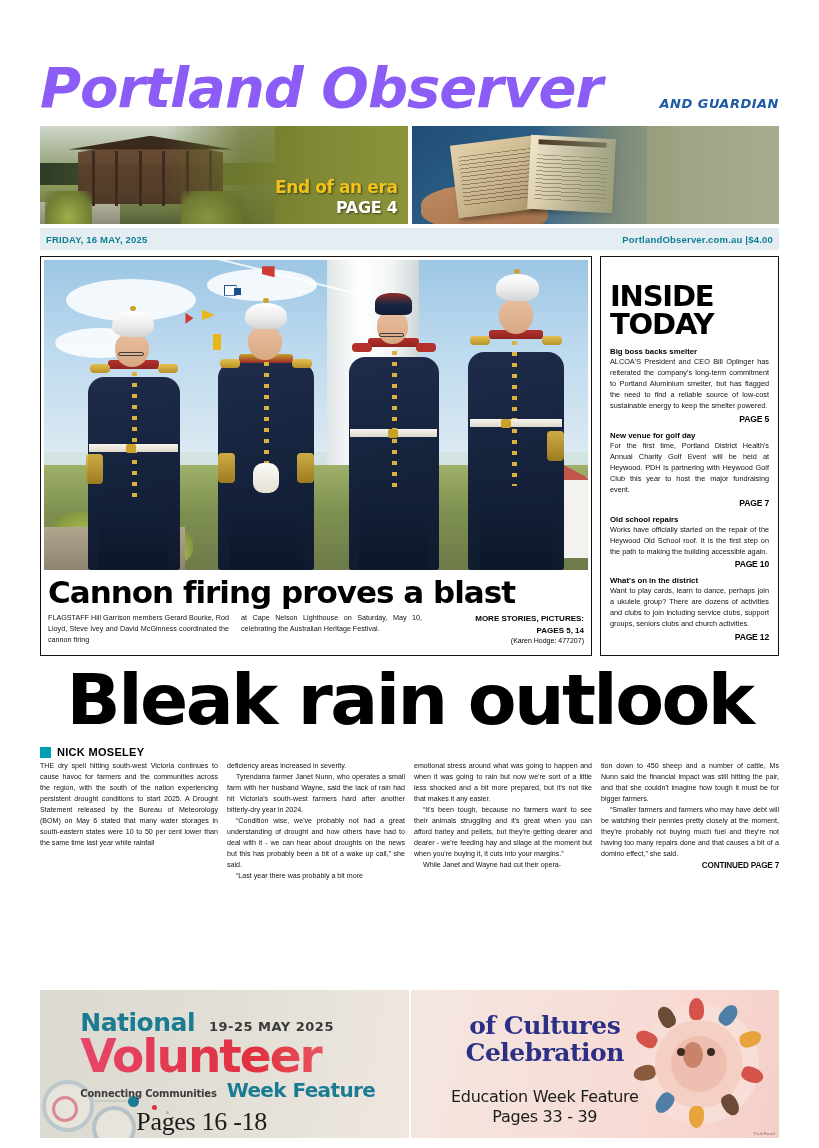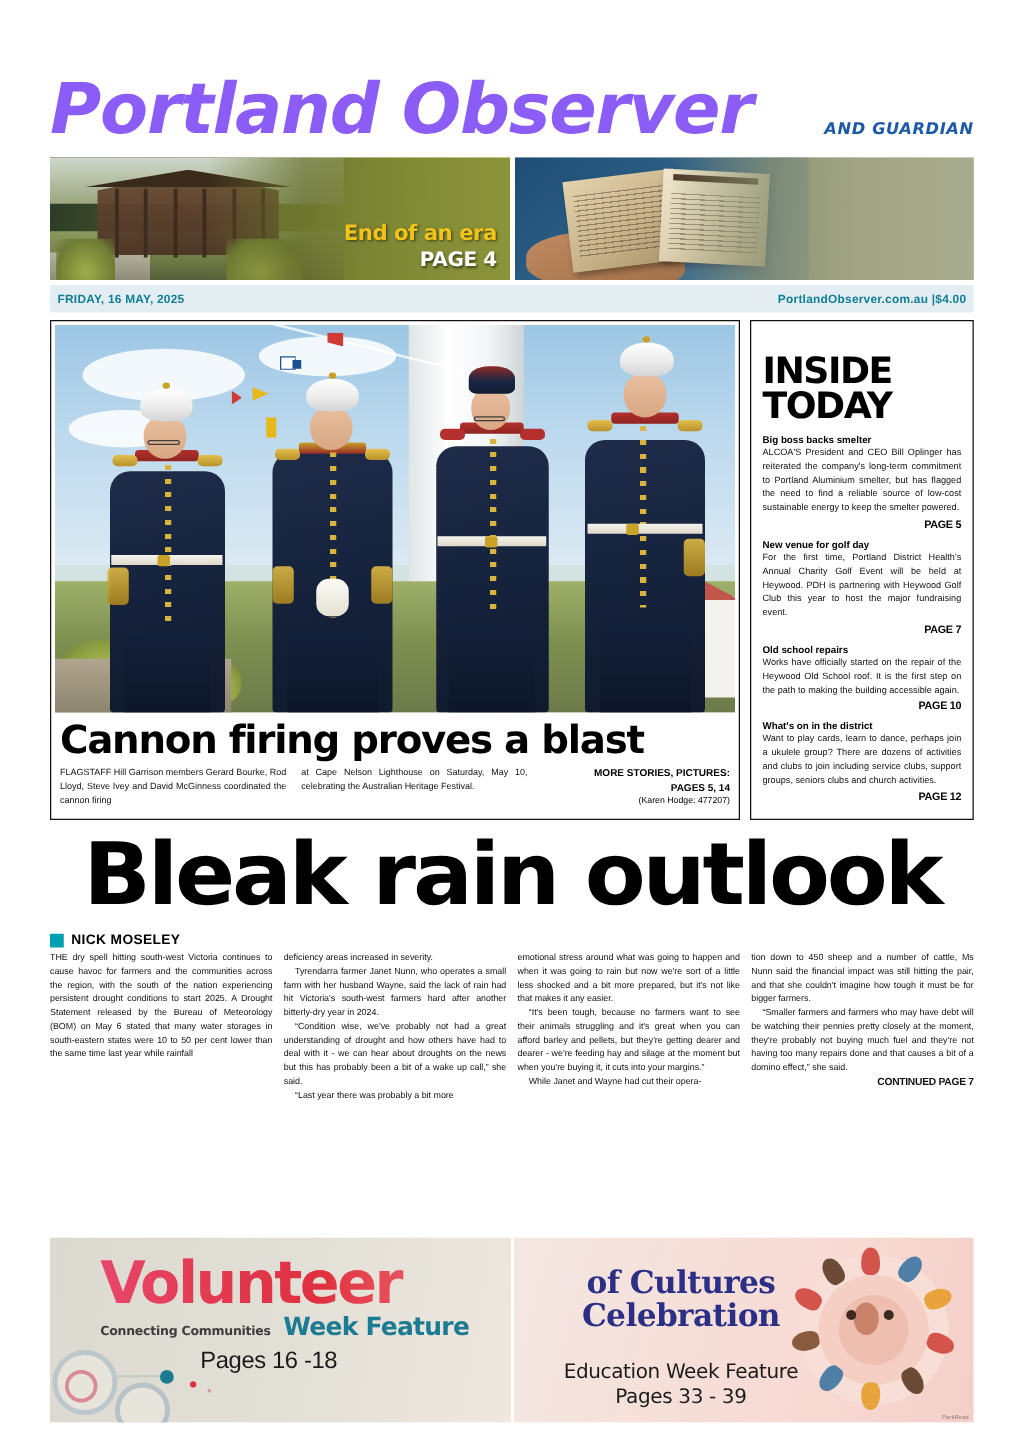--- a/index.html
+++ b/index.html
@@ -713,6 +713,10 @@
       <div class="deco-dot" style="left:126px; bottom:24px; width:3px; height:3px; background:#c9a0a4;"></div>
 
       <div class="nvw">
+        <div class="nvw-row1">
+          <span class="nvw-national">National</span>
+          <span class="nvw-dates">19-25 MAY 2025</span>
+        </div>
         <div class="nvw-volunteer">Volunteer</div>
         <div class="nvw-row3">
           <span class="nvw-connecting">Connecting Communities</span>

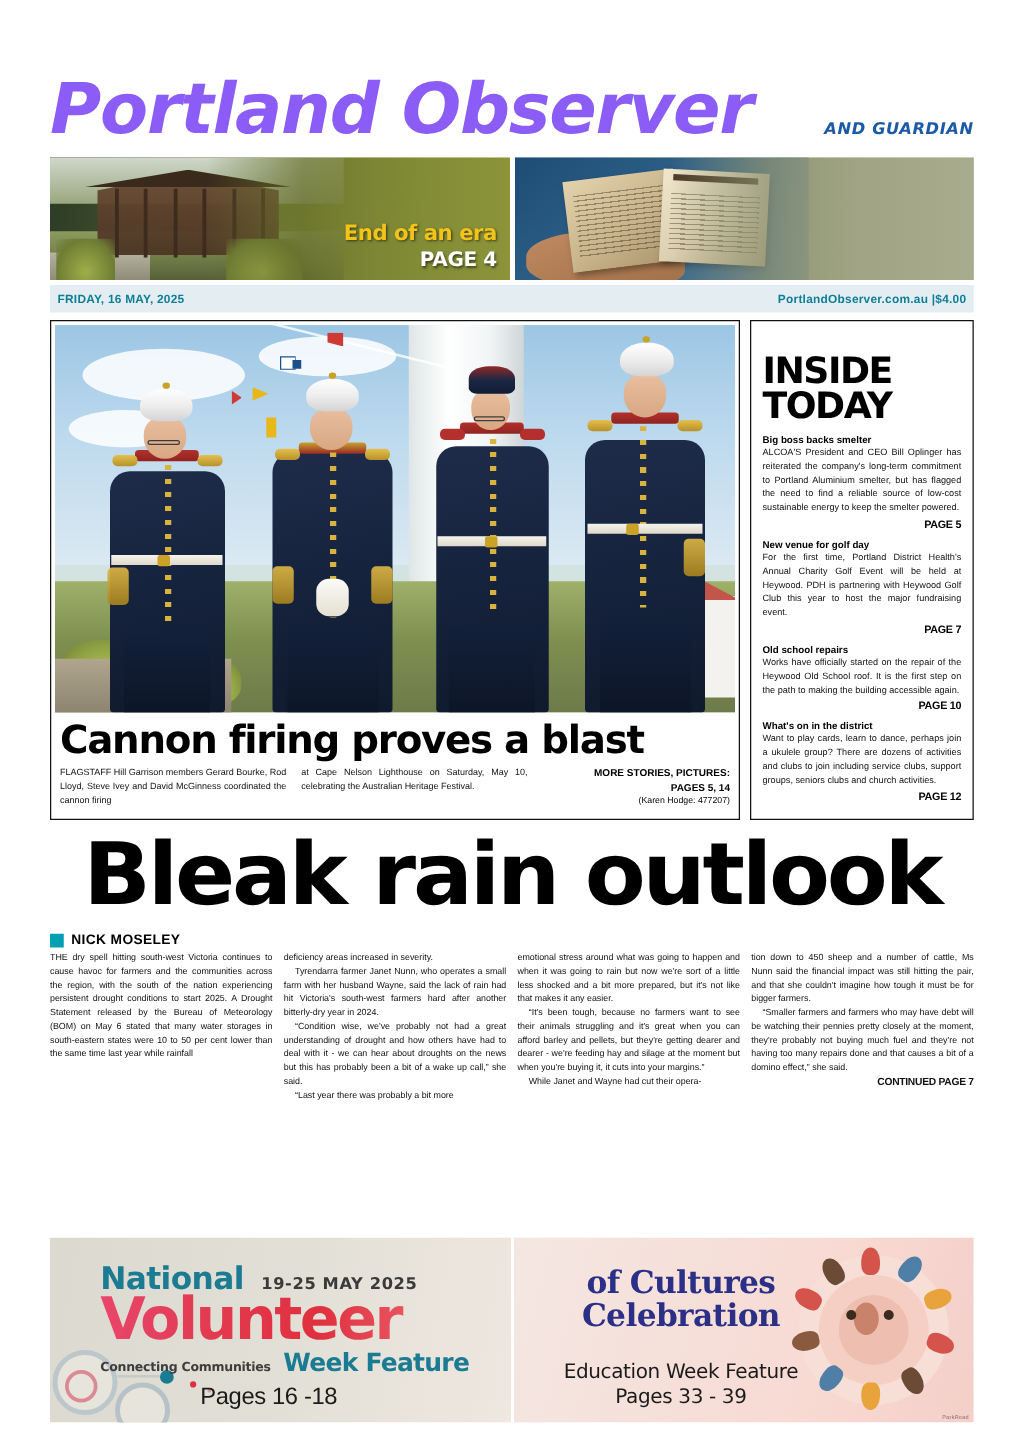--- a/index.html
+++ b/index.html
@@ -415,11 +415,11 @@
     letter-spacing: -0.6px;
   }
   .nvw-pages {
-    font-family: Liberation Sans, sans-serif;
-    font-size: 19px;
+    font-family: Liberation Serif, serif;
+    font-size: 26px;
     color: #1b1b1b;
     margin-top: 5px;
-    margin-left: 80px;
+    margin-left: 56px;
     letter-spacing: -0.3px;
   }
   .nvw-deco { position: absolute; border-radius: 50%; }

